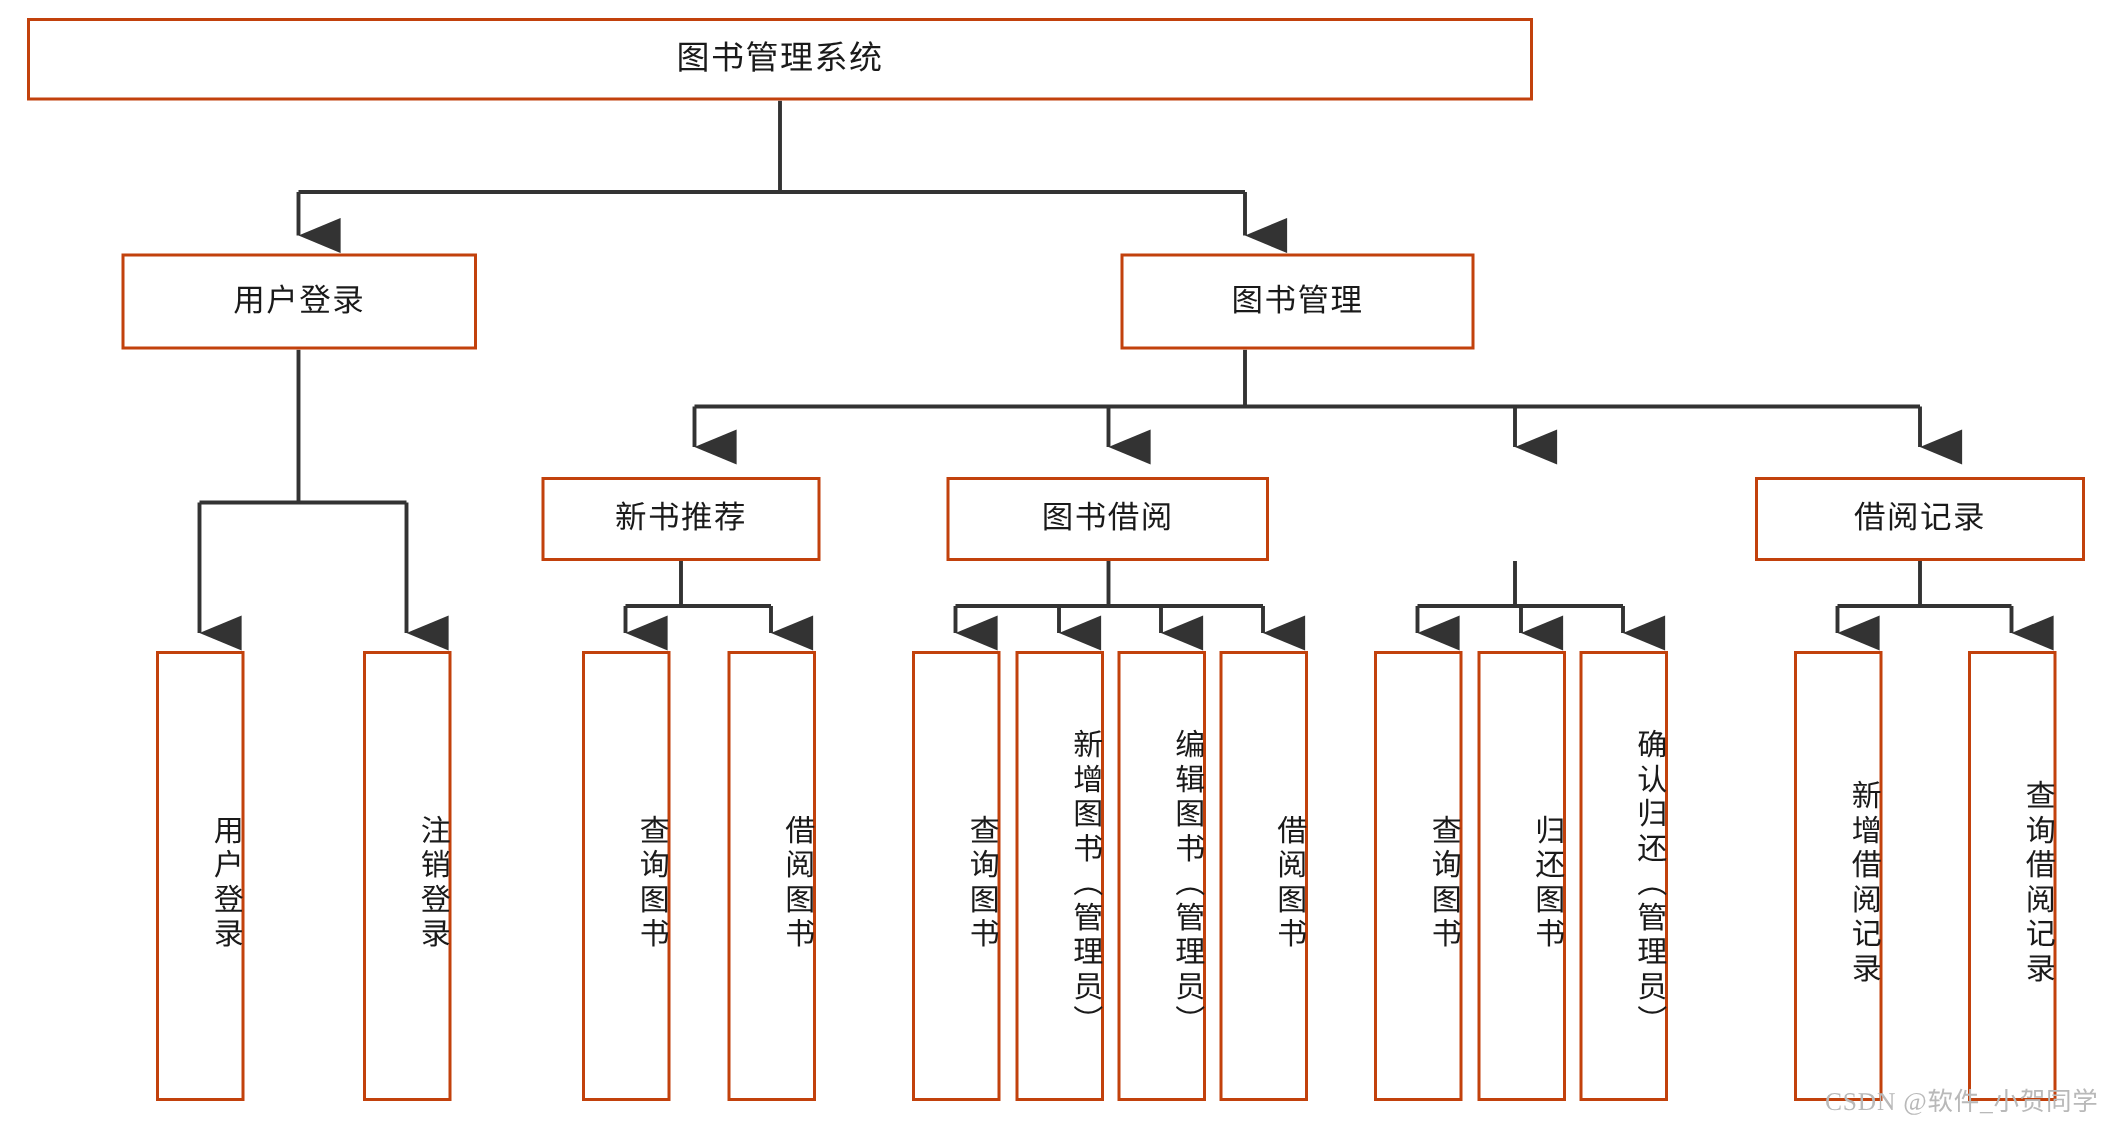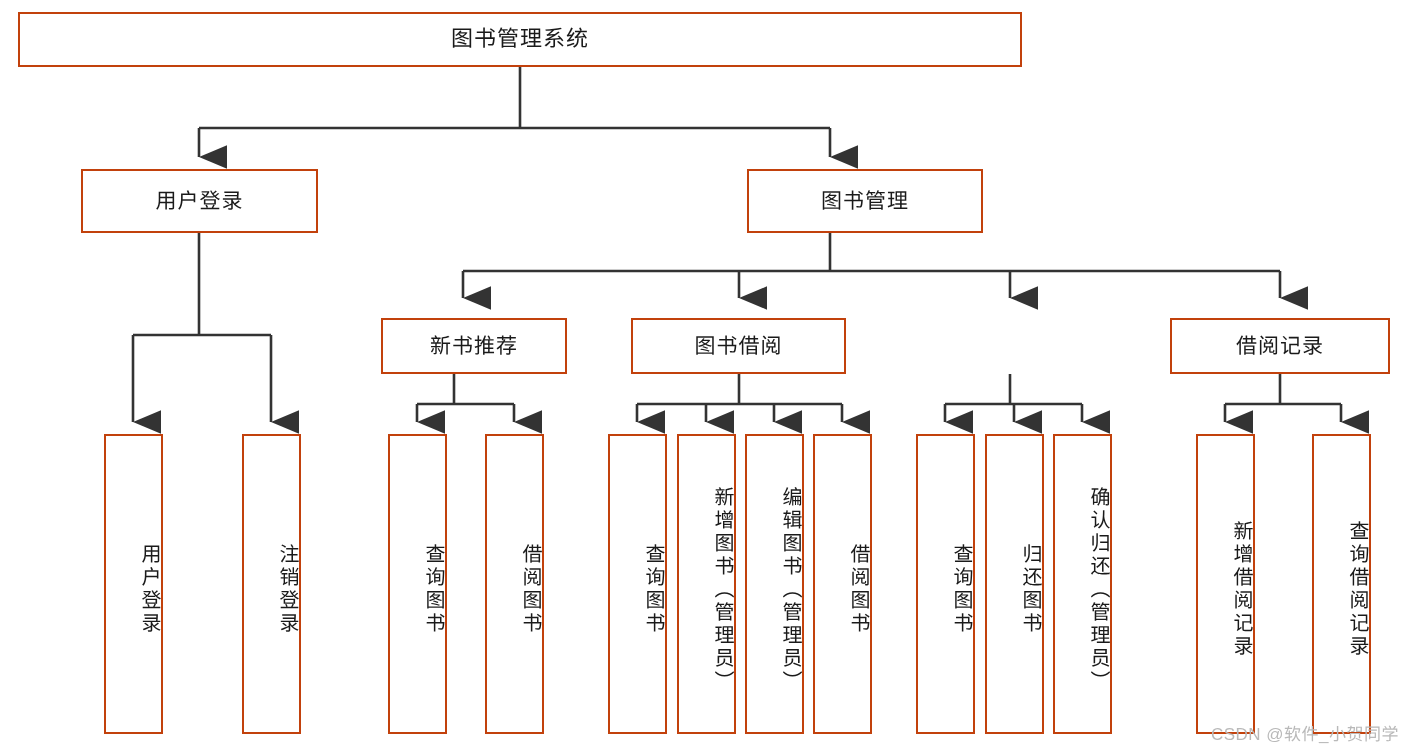--- a/index.html
+++ b/index.html
@@ -143,7 +143,7 @@
     <span class="cap">图书管理</span>
   </div>
 
-  <div class="node h" style="left:381px; top:318px; width:186px; height:56px;justify-content:center;">
+  <div class="node h" style="left:361px; top:318px; width:186px; height:56px;justify-content:center;">
     <span class="cap">新书推荐</span>
   </div>
 

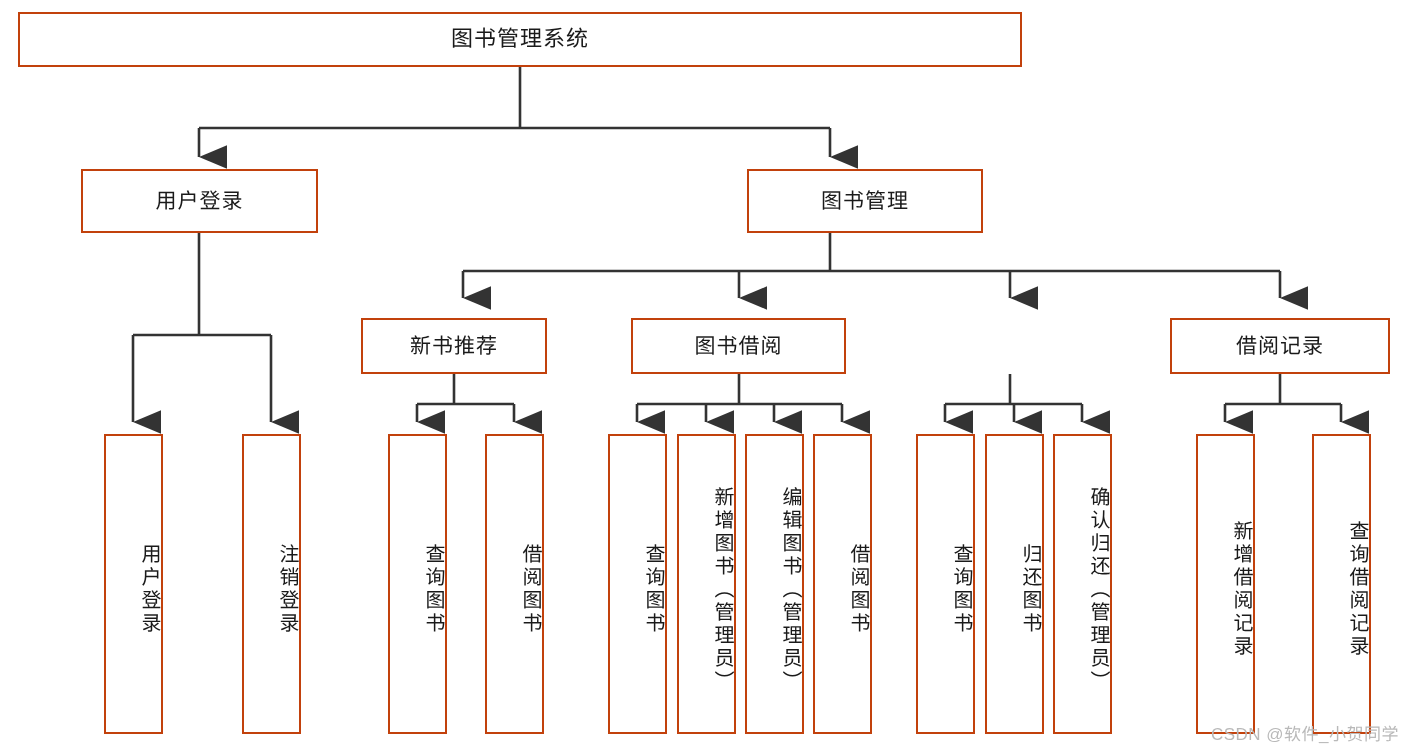--- a/index.html
+++ b/index.html
@@ -70,7 +70,7 @@
     letter-spacing: 0.5px;
     white-space: nowrap;
     z-index: 3;
-    font-family: Liberation Sans, sans-serif;
+    font-family: Liberation Serif, serif;
   }
 </style>
 </head>

